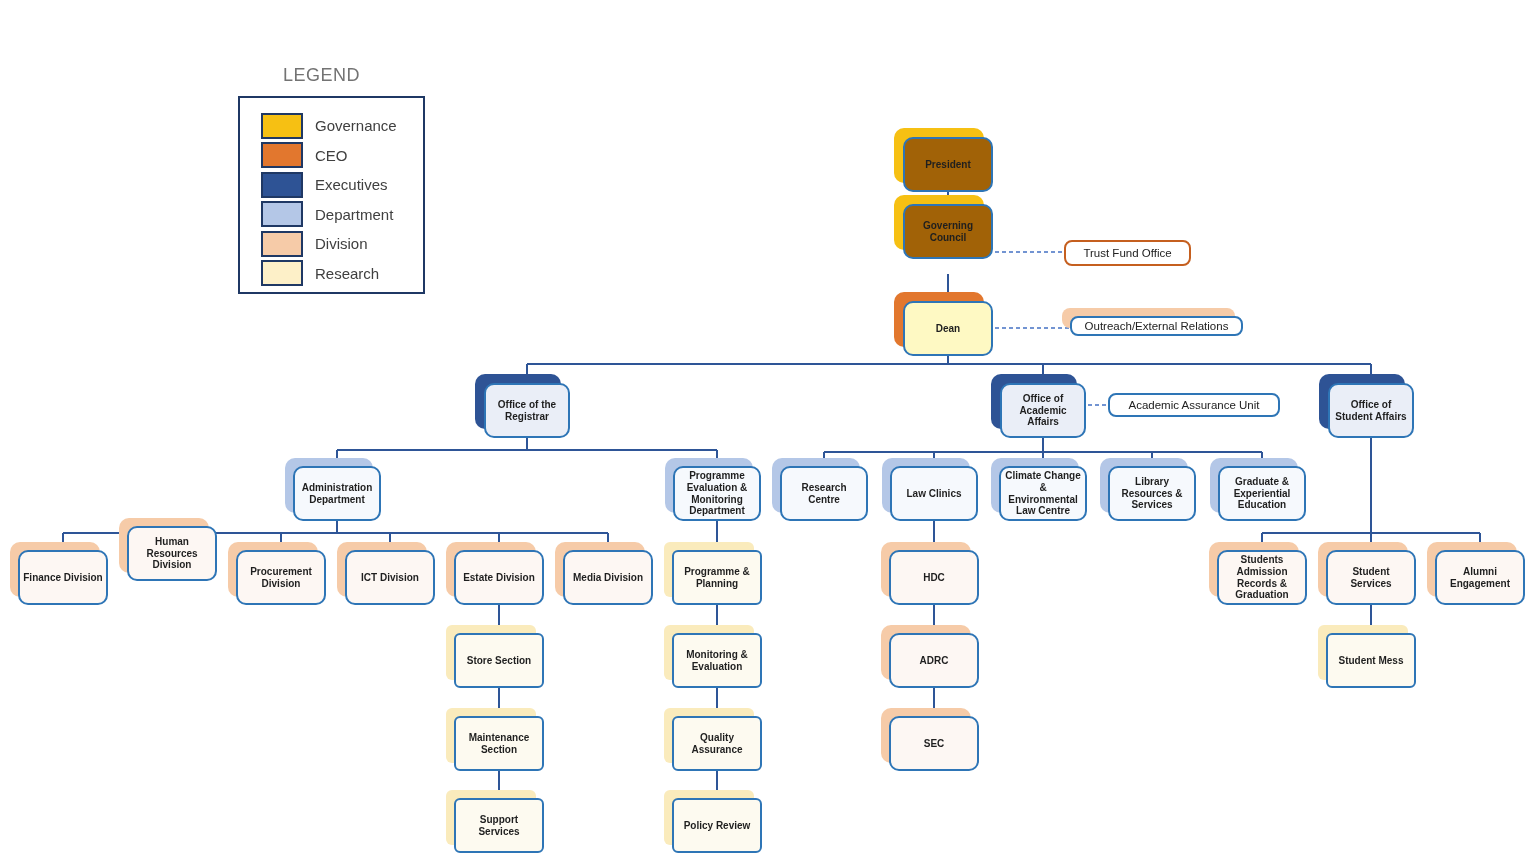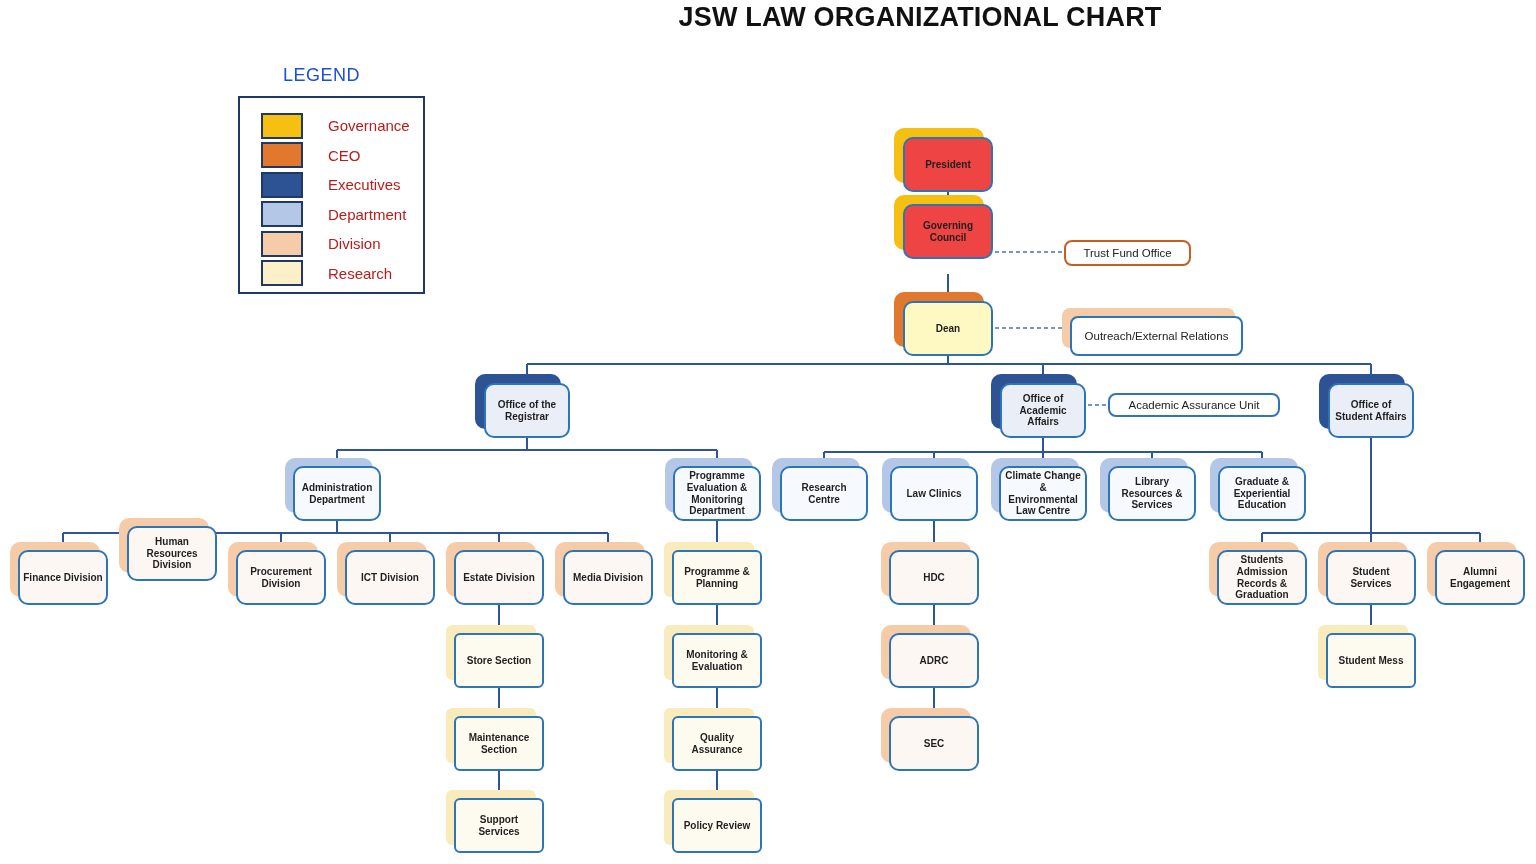--- a/index.html
+++ b/index.html
@@ -37,7 +37,6 @@
 
 <div id="stage">
 
-  <div id="title">JSW LAW ORGANIZATIONAL CHART</div>
 
   <svg class="wires" width="1536" height="864">
     <path d="M948 192 L948 219

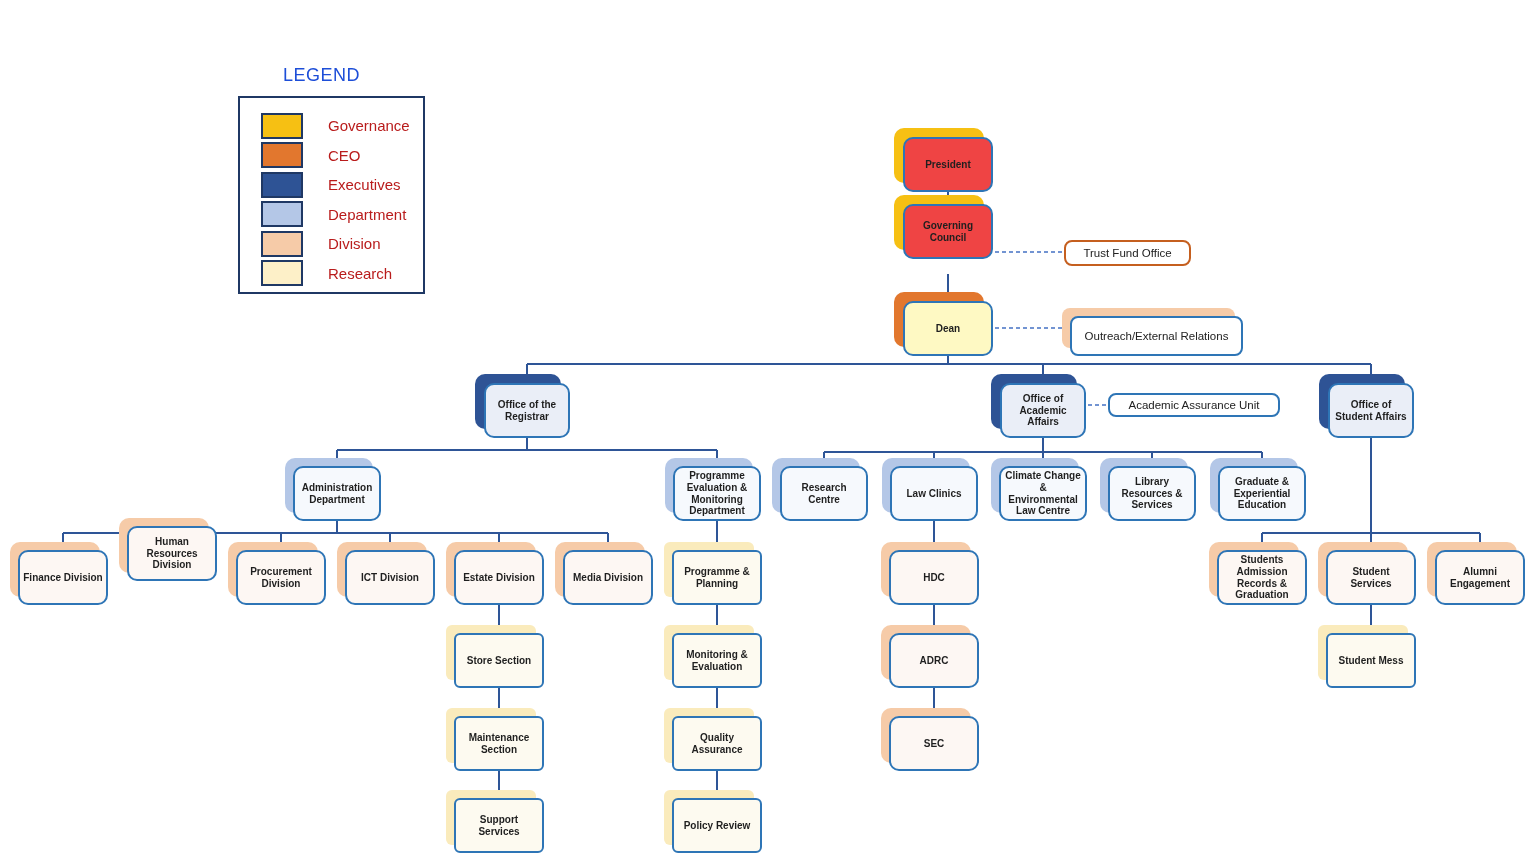--- a/index.html
+++ b/index.html
@@ -8,7 +8,7 @@
   #title{position:absolute;left:920px;top:2px;transform:translateX(-50%);
          font-size:27px;font-weight:800;color:#111;white-space:nowrap;letter-spacing:.2px;}
   
-  #legend-title{position:absolute;left:283px;top:65px;font-size:18px;font-weight:500;color:#1d4ed8;letter-spacing:.5px;}
+  #legend-title{position:absolute;left:283px;top:65px;font-size:18px;font-weight:500;color:#737373;letter-spacing:.5px;}
   #legend-box{position:absolute;left:238px;top:96px;width:187px;height:198px;box-sizing:border-box;
               border:2px solid #1F3864;background:#fff;padding:13px 0 0 21px;}
   .legend-row{display:flex;align-items:center;height:29.5px;}

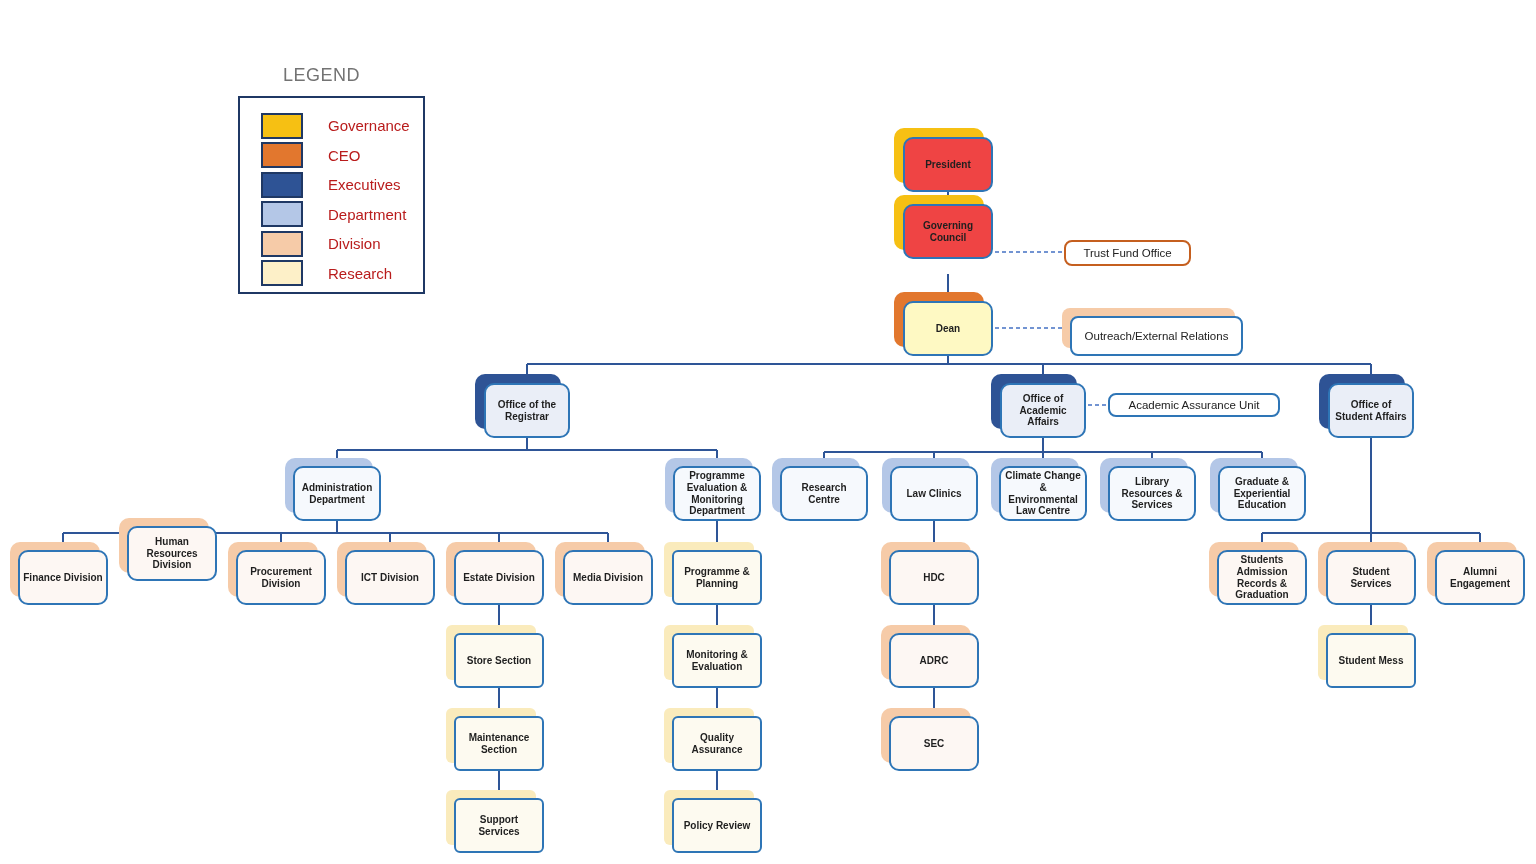--- a/index.html
+++ b/index.html
@@ -13,7 +13,7 @@
               border:2px solid #1F3864;background:#fff;padding:13px 0 0 21px;}
   .legend-row{display:flex;align-items:center;height:29.5px;}
   .swatch{width:42px;height:26px;box-sizing:border-box;border:2px solid #1F3864;flex:0 0 auto;}
-  .legend-label{margin-left:25px;font-size:15px;color:#b91c1c;}
+  .legend-label{margin-left:12px;font-size:15px;color:#404040;}
   
   .node{position:absolute;width:90px;height:55px;box-sizing:border-box;border:2px solid #2E75B6;
         border-radius:10px;display:flex;align-items:center;justify-content:center;text-align:center;

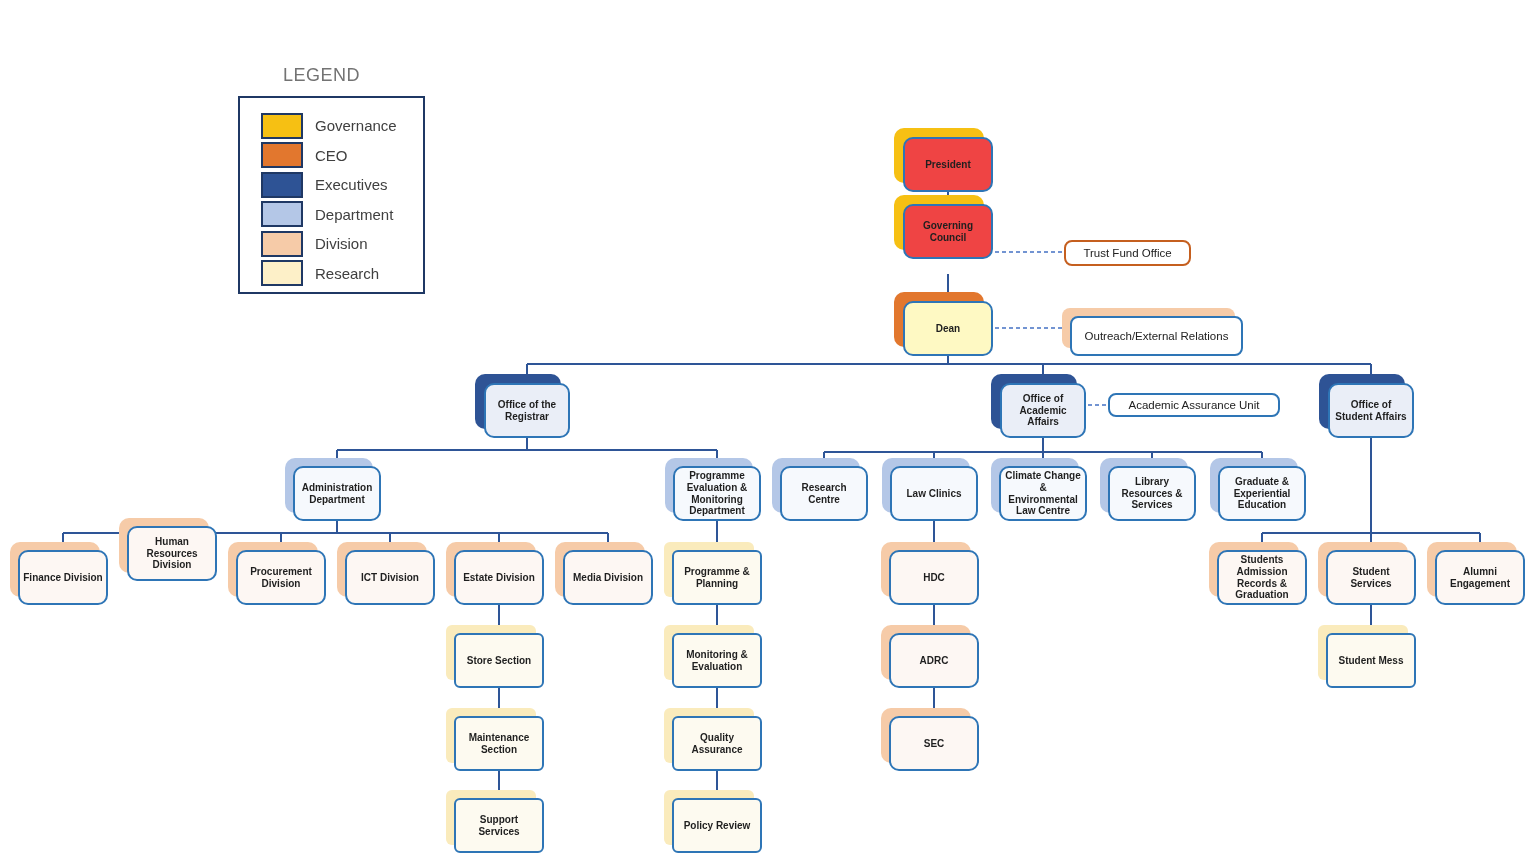--- a/index.html
+++ b/index.html
@@ -18,7 +18,7 @@
   .node{position:absolute;width:90px;height:55px;box-sizing:border-box;border:2px solid #2E75B6;
         border-radius:10px;display:flex;align-items:center;justify-content:center;text-align:center;
         font-size:10px;font-weight:bold;line-height:1.18;color:#1f1f1f;padding:2px 3px;background:#fff;}
-  .t-gov {background:#ef4444;box-shadow:-9px -9px 0 0 #F6C013;}
+  .t-gov {background:#a16207;box-shadow:-9px -9px 0 0 #F6C013;}
   .t-ceo {background:#fef9c3;box-shadow:-9px -9px 0 0 #E2772E;}
   .t-exec{background:#EAEEF7;box-shadow:-9px -9px 0 0 #2E5395;width:86px;}
   .t-dept{background:#F6F9FD;box-shadow:-8px -8px 0 0 #B4C7E7;width:88px;}

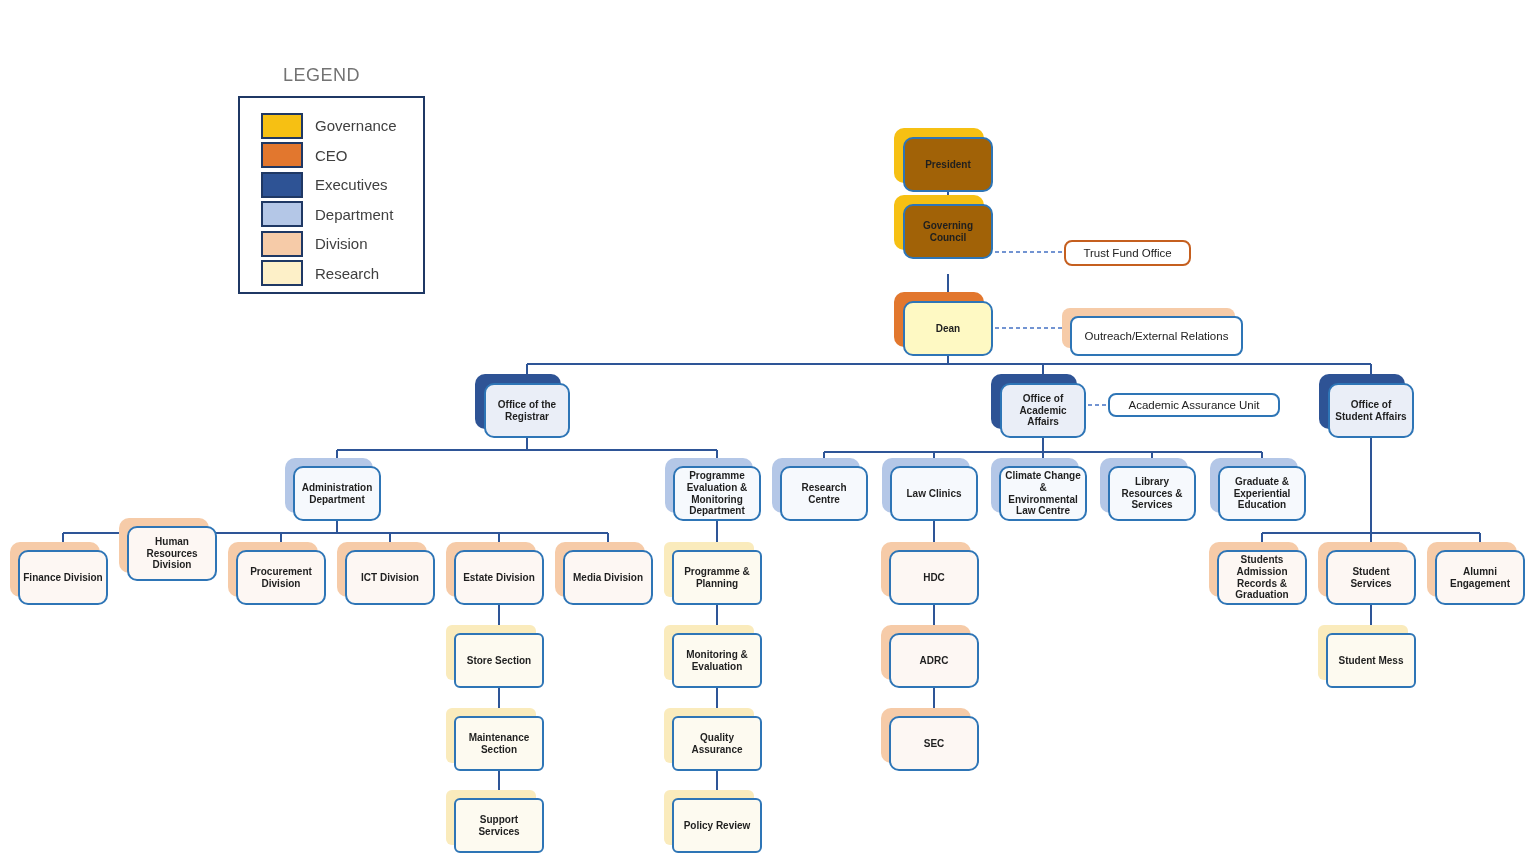--- a/index.html
+++ b/index.html
@@ -88,7 +88,7 @@
   <div class="node t-ceo" style="left:903px;top:301px">Dean</div>
 
   <div class="side orange" style="left:1064px;top:240px;width:127px;height:26px">Trust Fund Office</div>
-  <div class="side peach-shadow" style="left:1070px;top:316px;width:173px;height:40px">Outreach/External Relations</div>
+  <div class="side peach-shadow" style="left:1070px;top:316px;width:173px;height:20px">Outreach/External Relations</div>
   <div class="side" style="left:1108px;top:393px;width:172px;height:24px">Academic Assurance Unit</div>
 
   <div class="node t-exec" style="left:484px;top:383px">Office of the Registrar</div>

